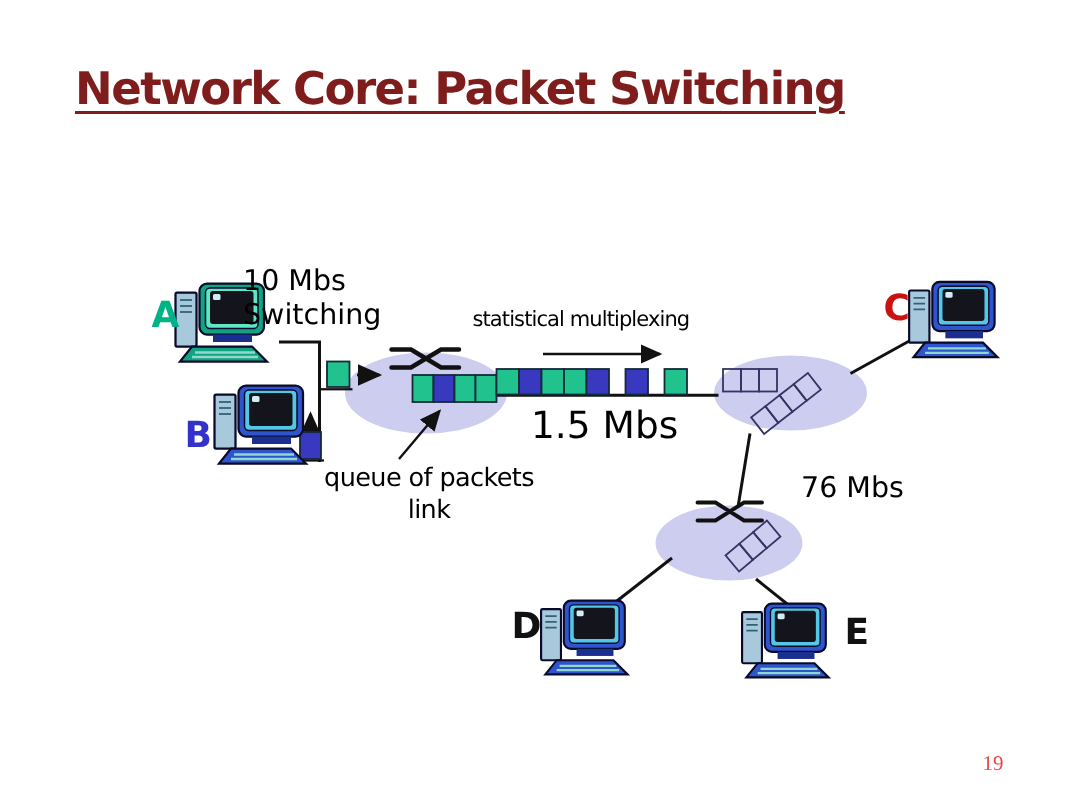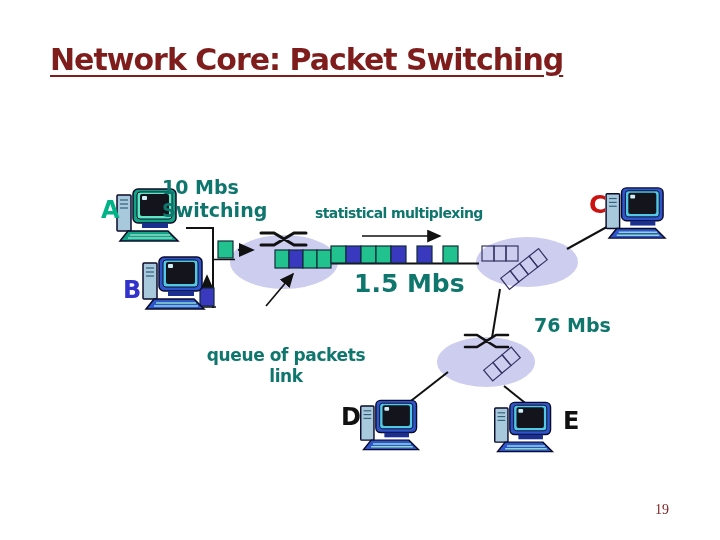--- a/index.html
+++ b/index.html
@@ -16,7 +16,7 @@
     white-space:nowrap;
   }
   
-  .lbl{font-weight:bold;color:#0f766e;white-space:nowrap;}
+  .lbl{font-weight:normal;color:#000000;white-space:nowrap;}
   .lbl-ethernet{left:162px;top:176px;font-size:19px;line-height:23px;}
   .lbl-statmux{left:315px;top:205px;font-size:14px;letter-spacing:-0.6px;}
   .lbl-linkrate{left:354px;top:269px;font-size:25px;}

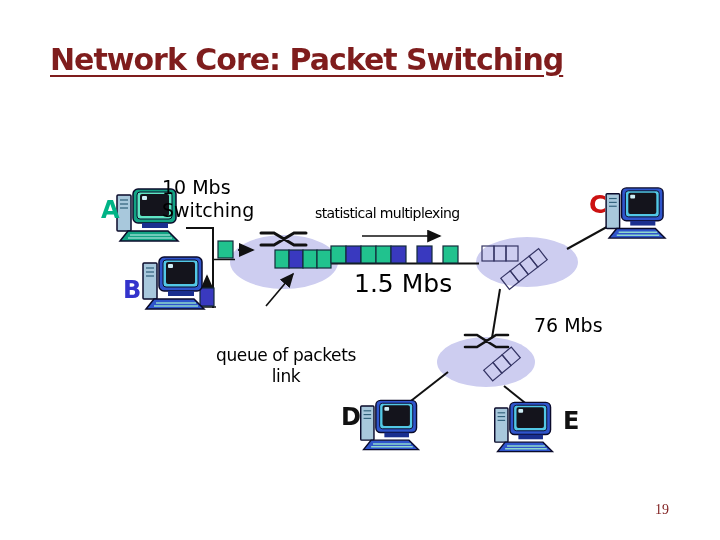--- a/index.html
+++ b/index.html
@@ -21,7 +21,7 @@
   .lbl-statmux{left:315px;top:205px;font-size:14px;letter-spacing:-0.6px;}
   .lbl-linkrate{left:354px;top:269px;font-size:25px;}
   .lbl-trunkrate{left:534px;top:314px;font-size:19px;}
-  .lbl-queuenote{left:188px;top:309px;width:196px;font-size:17px;line-height:21px;text-align:center;letter-spacing:-0.4px;margin-top:36px;}
+  .lbl-queuenote{left:188px;top:309px;width:196px;font-size:17px;line-height:21px;text-align:center;letter-spacing:-0.4px;}
   
   .host-letter{font-size:24px;font-weight:bold;}
   .host-letter.a{left:101px;top:196px;color:#00b386;}

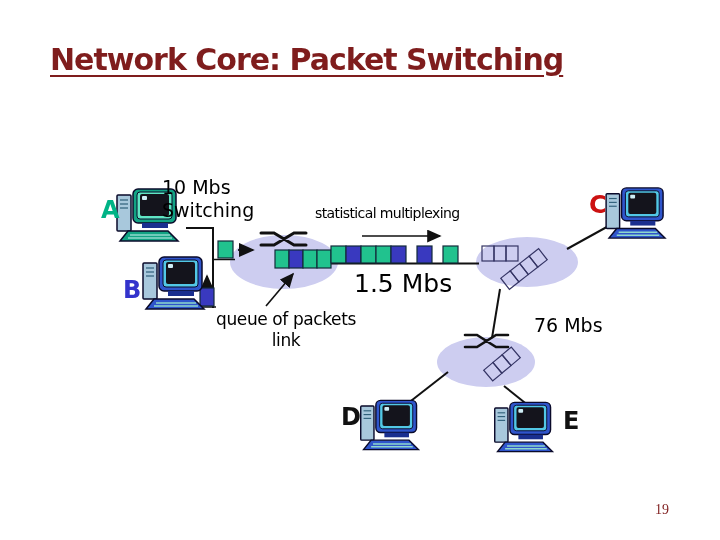--- a/index.html
+++ b/index.html
@@ -30,7 +30,7 @@
   .host-letter.d{left:341px;top:403px;color:#111111;}
   .host-letter.e{left:563px;top:407px;color:#111111;}
   
-  .page-number{left:655px;top:502px;font-family:"Liberation Serif", serif;font-size:14px;color:#7f1d1d;}
+  .page-number{left:655px;top:502px;font-family:"Liberation Serif", serif;font-size:14px;color:#ef4444;}
   
   .pc-frame{fill:#2f55cc;stroke:#0a0a2a;stroke-width:1.5;}
   .pc-bezel{fill:#52c8e6;stroke:#0a0a2a;stroke-width:1;}

